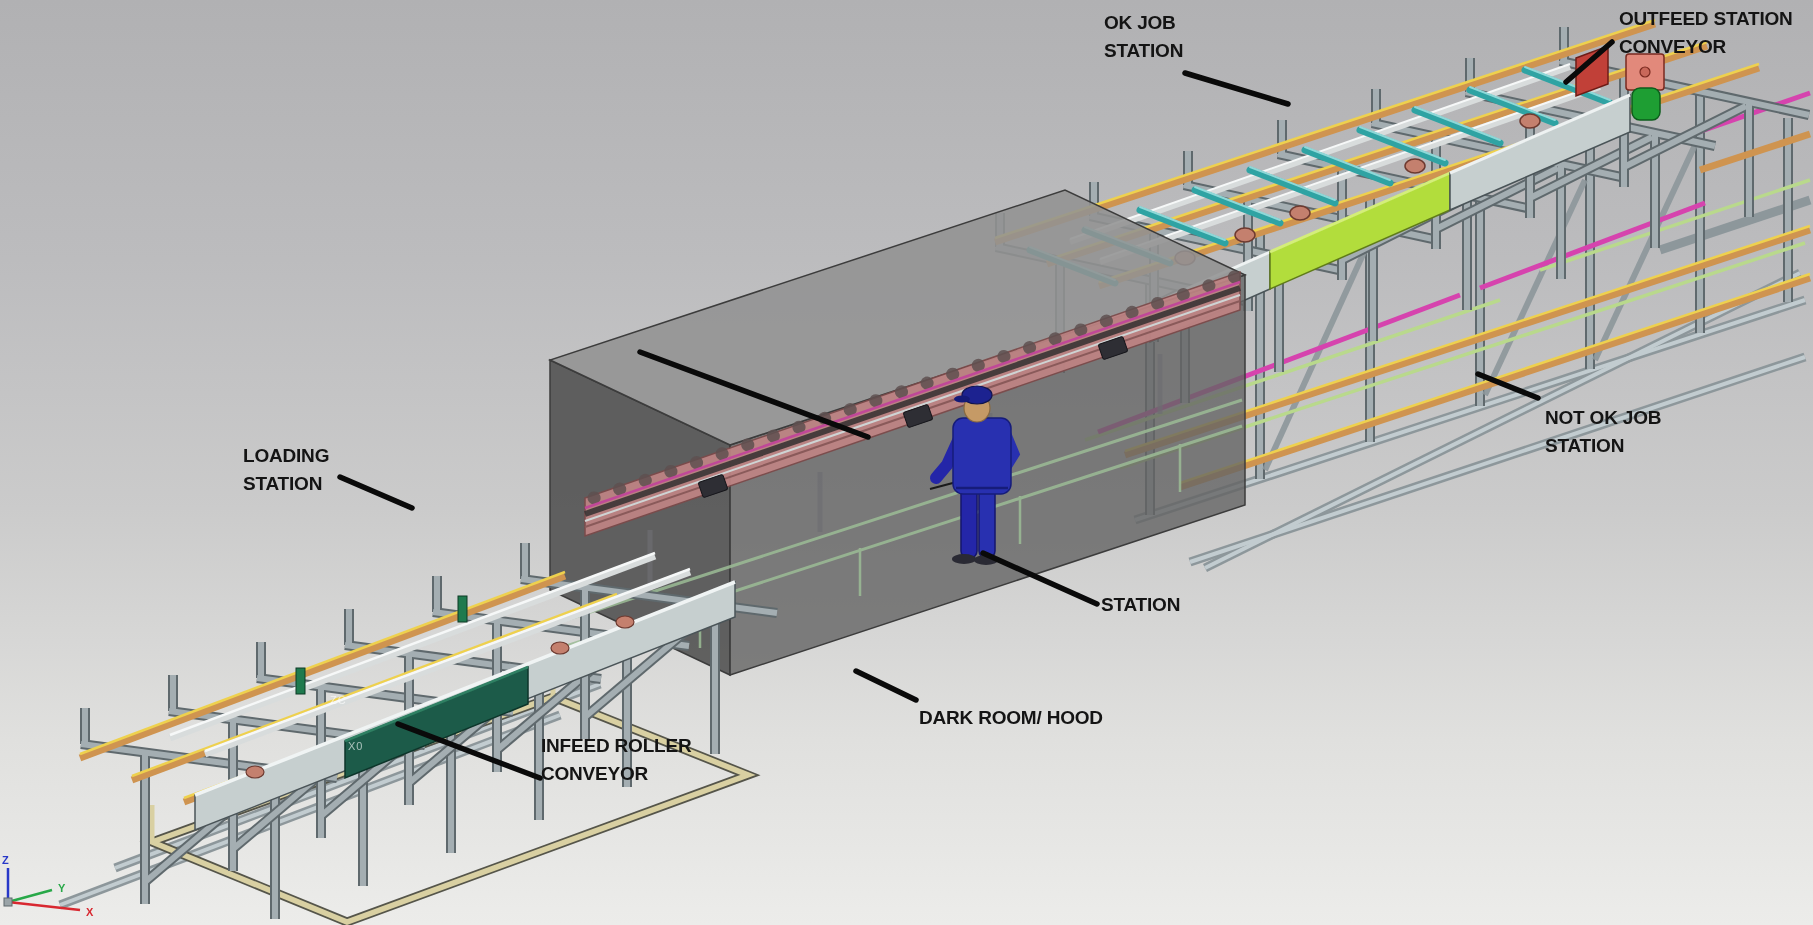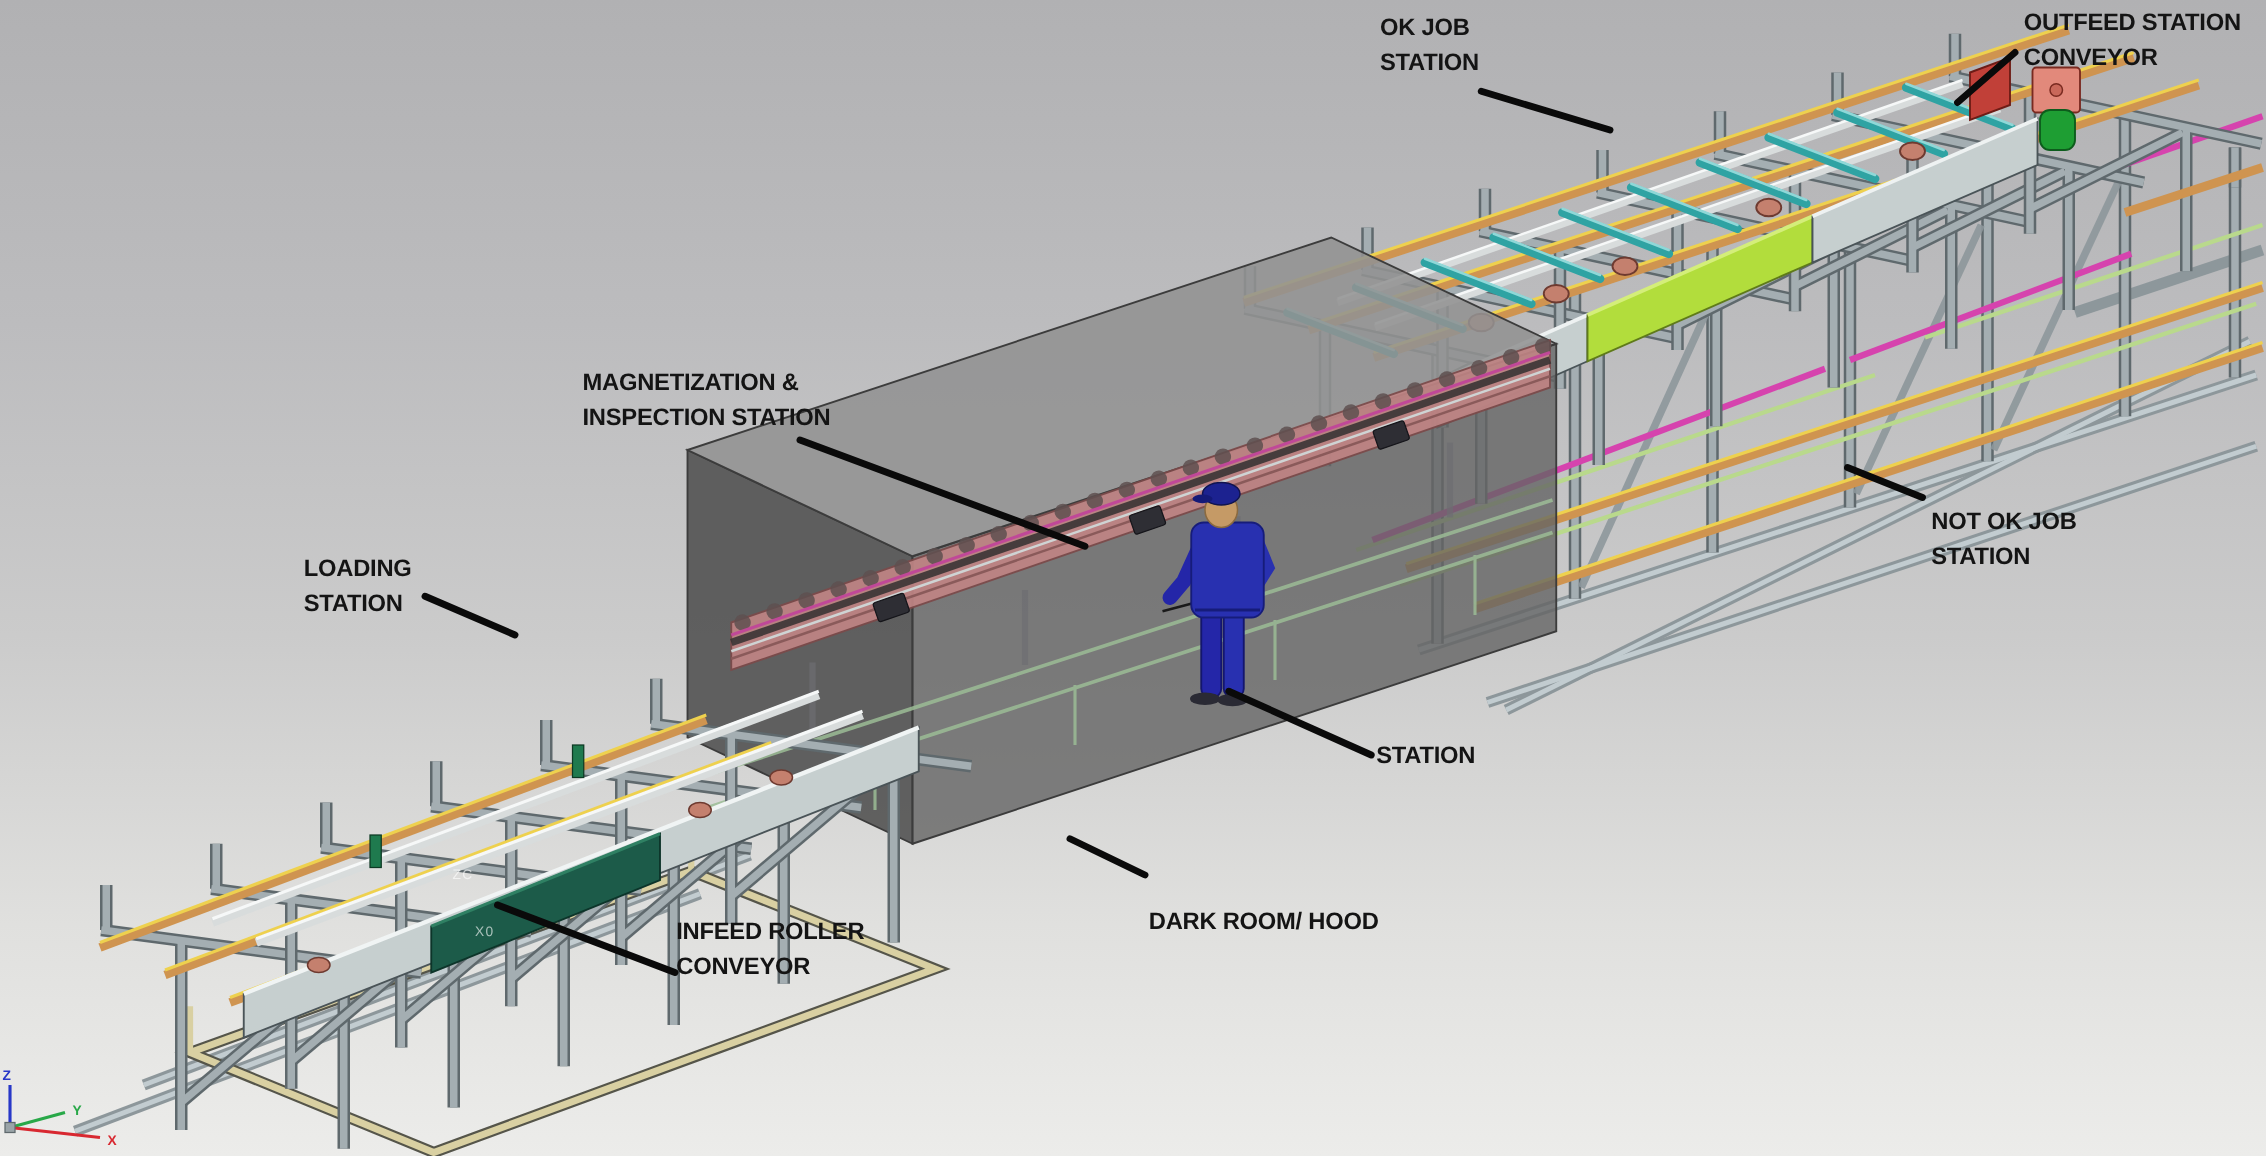--- a/index.html
+++ b/index.html
@@ -357,10 +357,6 @@
   <div>CONVEYOR</div>
 </div>
 
-<div class="label" style="left:466px;top:293px">
-  <div>MAGNETIZATION &amp;</div>
-  <div>INSPECTION STATION</div>
-</div>
 
 <div class="label" style="left:1545px;top:404px">
   <div>NOT OK JOB</div>

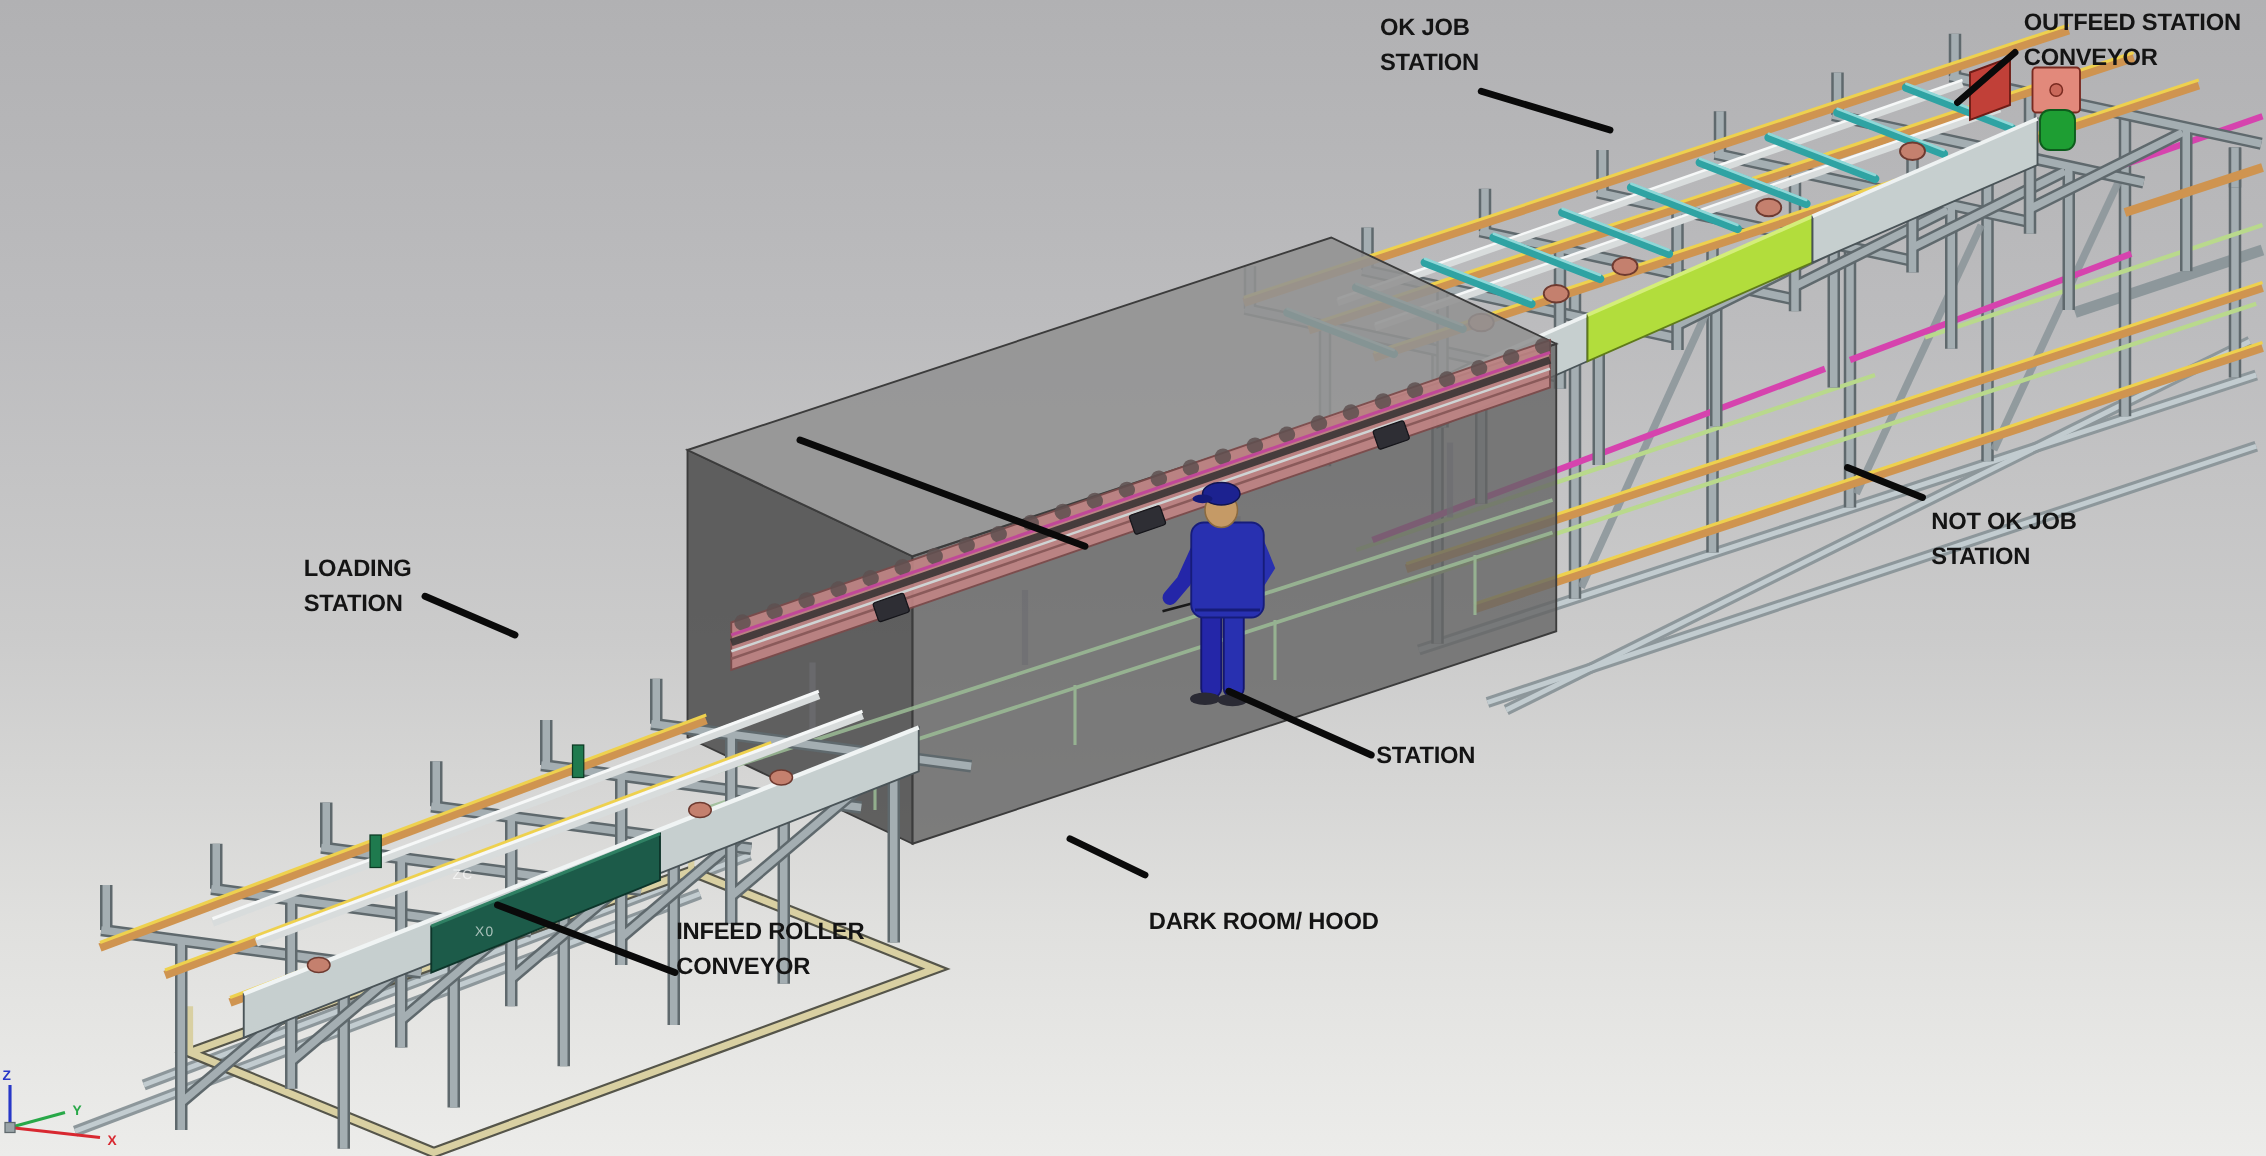--- a/index.html
+++ b/index.html
@@ -15,7 +15,7 @@
   }
   .datum{
     position:absolute;font:400 11px/12px "Liberation Sans",sans-serif;
-    color:rgba(255,255,255,0.62);z-index:4;letter-spacing:1px;margin-left:32px;
+    color:rgba(255,255,255,0.62);z-index:4;letter-spacing:1px;
   }
 </style>
 </head>

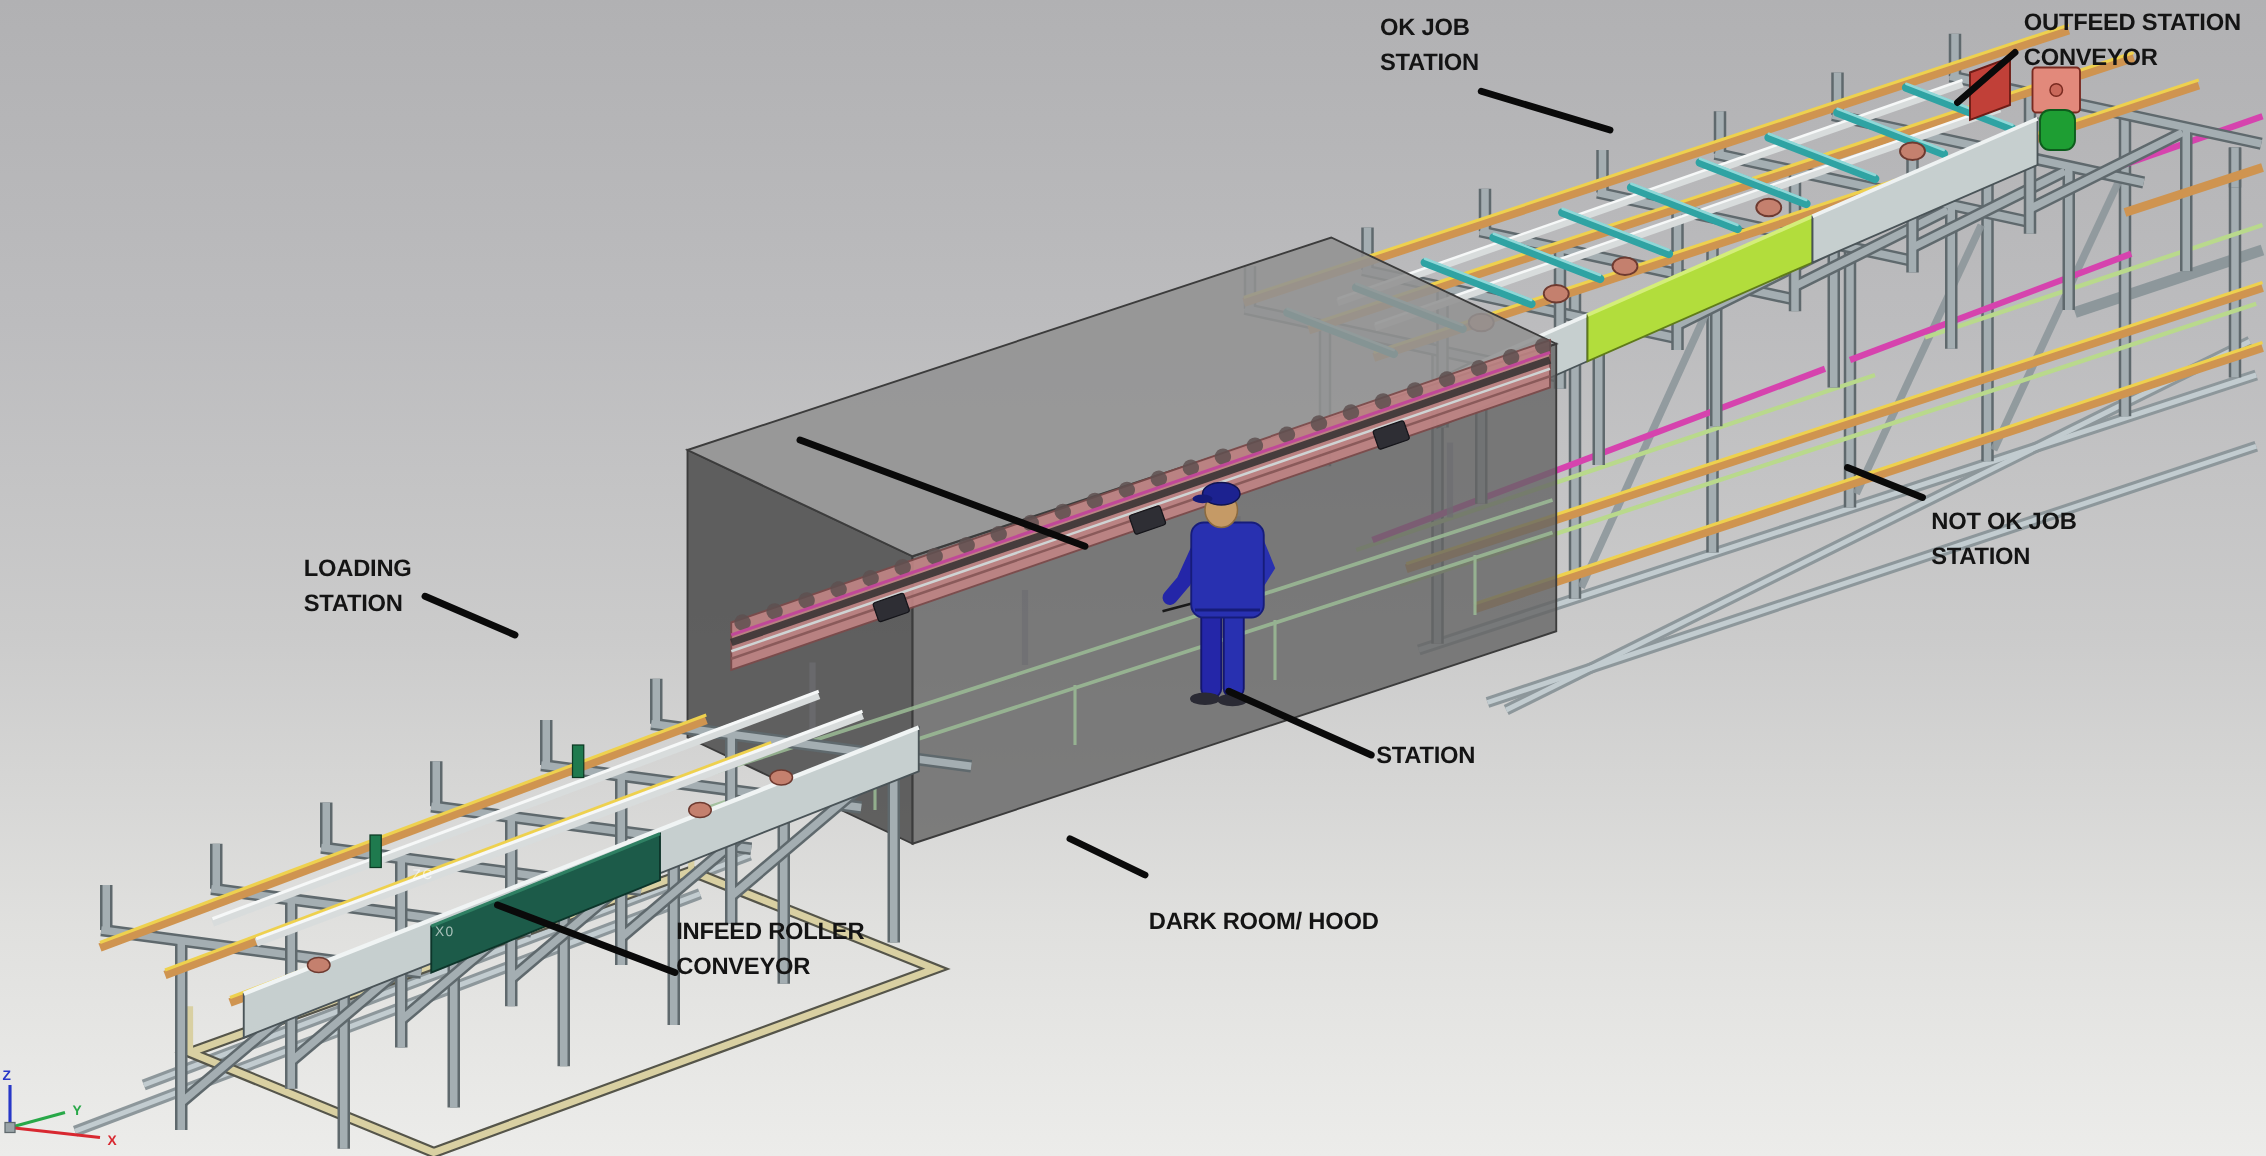--- a/index.html
+++ b/index.html
@@ -372,7 +372,7 @@
   <div>STATION</div>
 </div>
 
-<div class="label" style="left:919px;top:724px">
+<div class="label" style="left:919px;top:704px">
   <div>DARK ROOM/ HOOD</div>
 </div>
 

